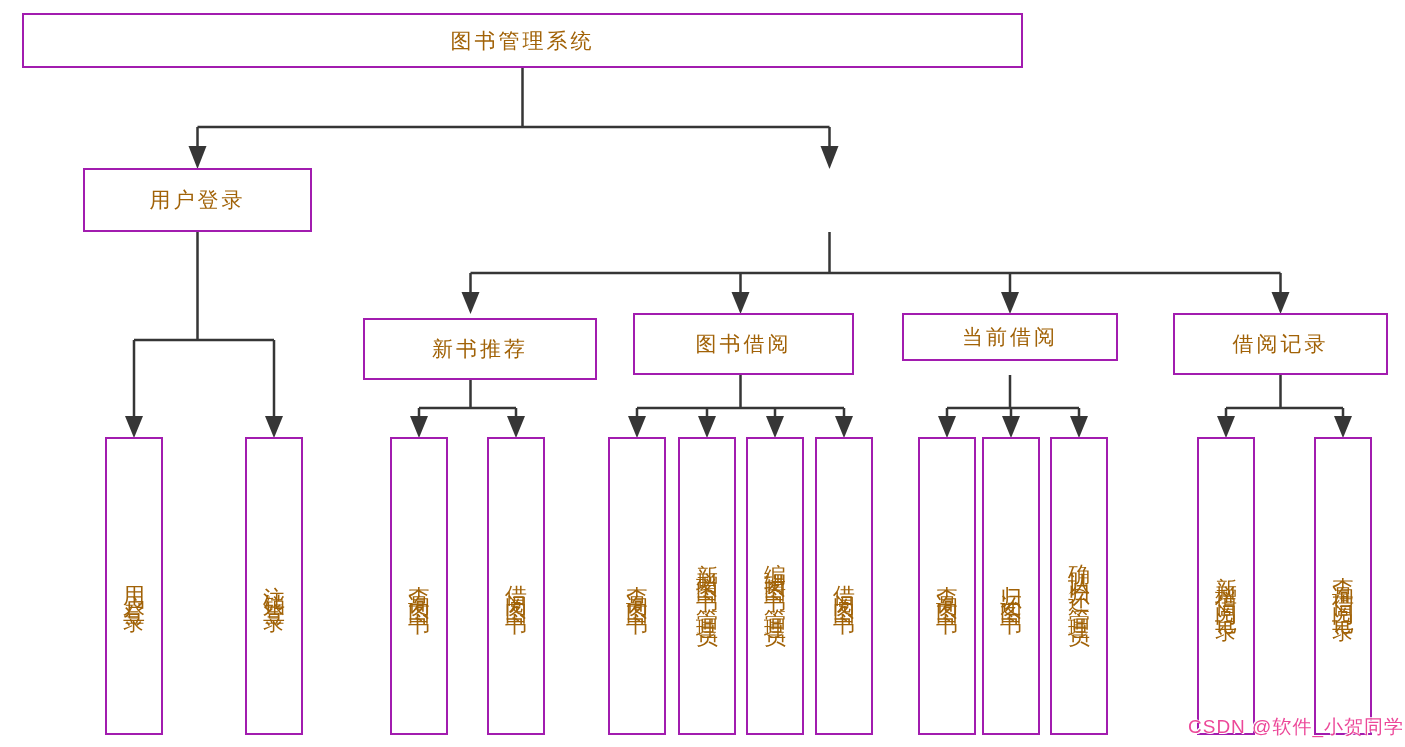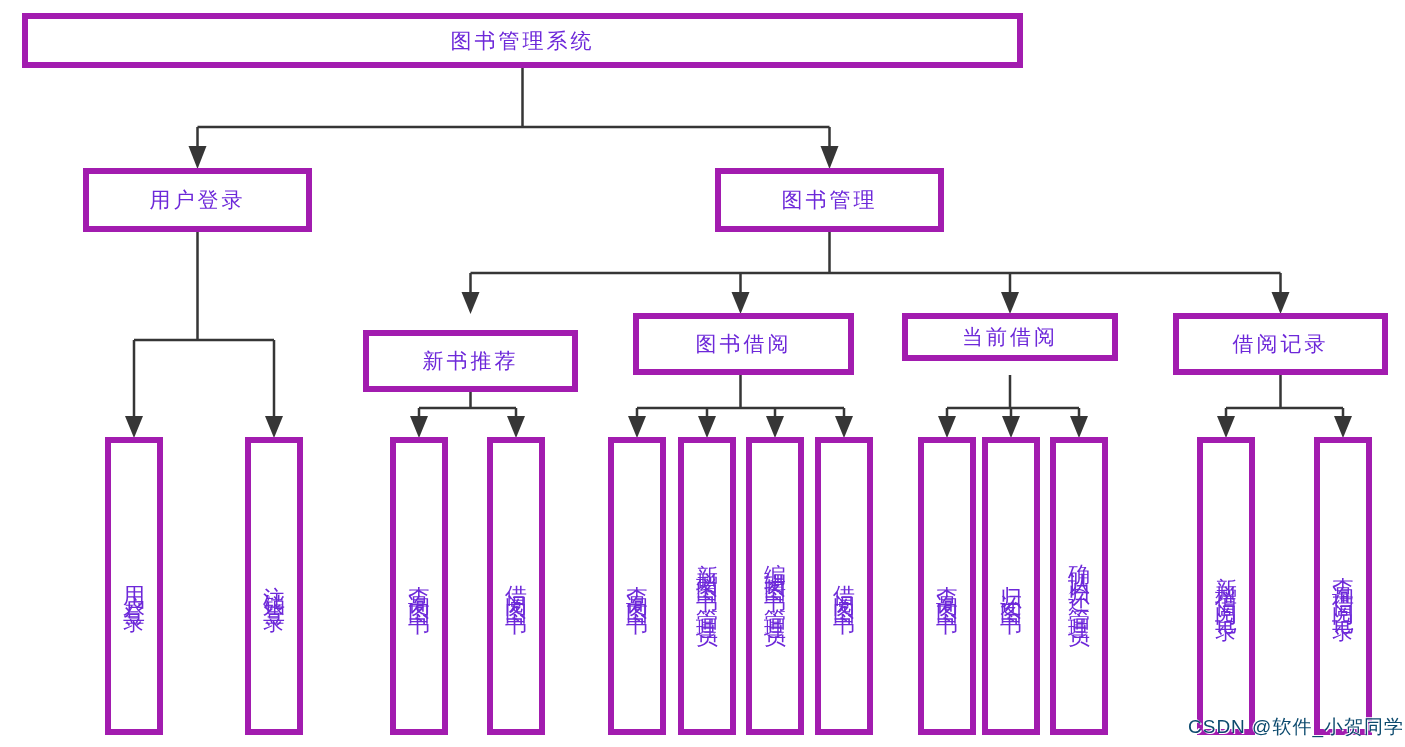--- a/index.html
+++ b/index.html
@@ -14,10 +14,10 @@
   .box{
     position:absolute;
     box-sizing:border-box;
-    border:6px solid #a21caf;
+    border:2px solid #a21caf;
     background:#ffffff;
     display:flex;align-items:center;justify-content:center;
-    color:#6d28d9;
+    color:#a16207;
     font-size:21px;
     letter-spacing:3px;
     white-space:nowrap;

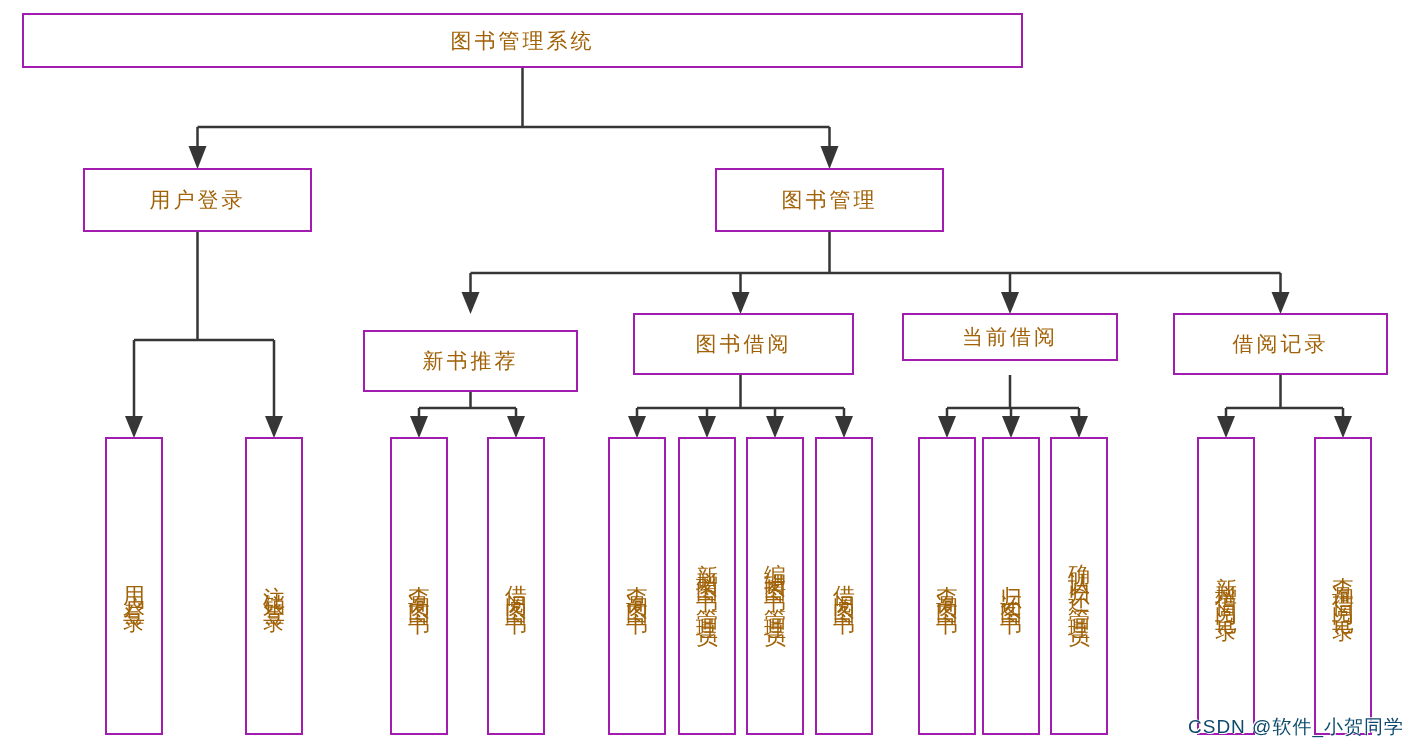--- a/index.html
+++ b/index.html
@@ -88,7 +88,6 @@
   <div class="box" style="left:22px;top:13px;width:1001px;height:55px;">图书管理系统</div>
 
   <div class="box" style="left:83px;top:168px;width:229px;height:64px;">用户登录</div>
-  <div class="box" style="left:715px;top:168px;width:229px;height:64px;">图书管理</div>
 
   <div class="box" style="left:363px;top:330px;width:215px;height:62px;">新书推荐</div>
   <div class="box" style="left:633px;top:313px;width:221px;height:62px;">图书借阅</div>

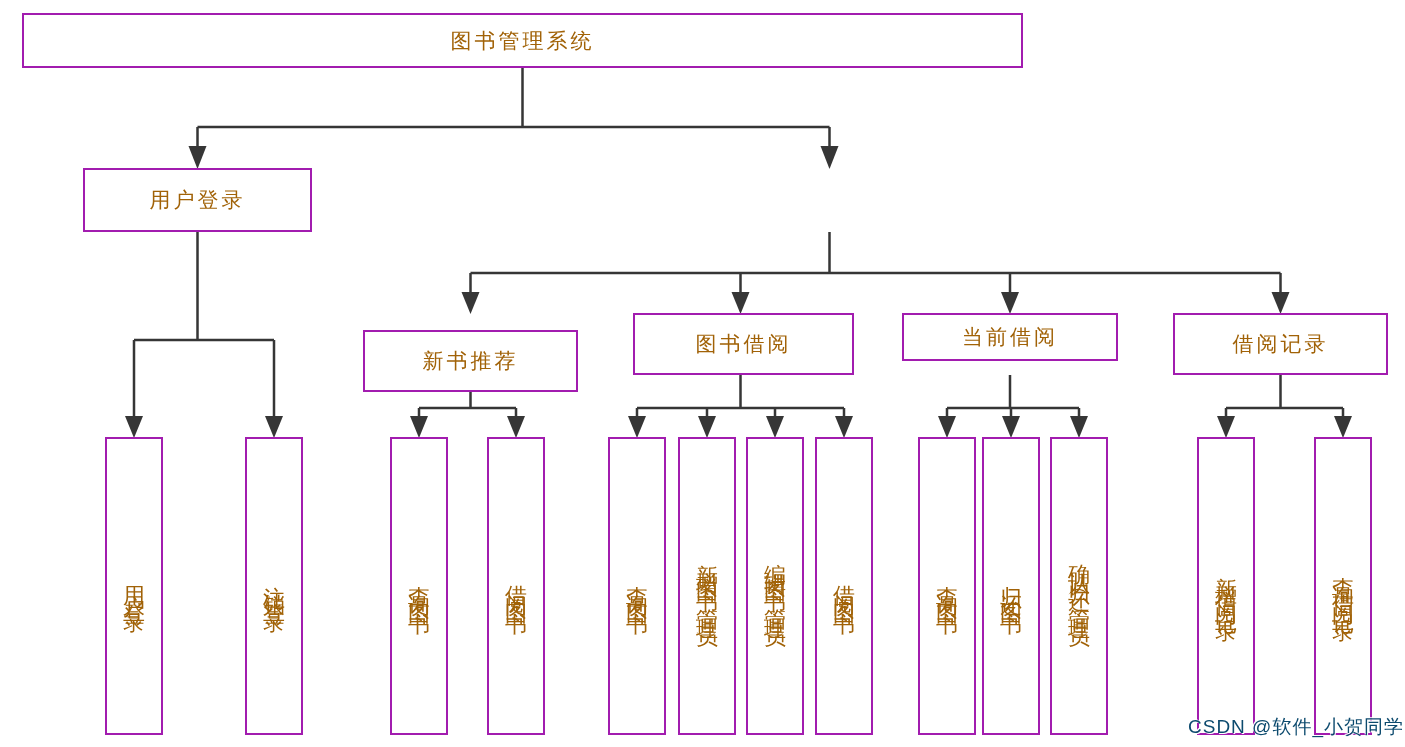--- a/index.html
+++ b/index.html
@@ -89,7 +89,7 @@
 
   <div class="box" style="left:83px;top:168px;width:229px;height:64px;">用户登录</div>
 
-  <div class="box" style="left:363px;top:330px;width:215px;height:62px;">新书推荐</div>
+  <div class="box" style="left:363px;top:318px;width:234px;height:62px;">新书推荐</div>
   <div class="box" style="left:633px;top:313px;width:221px;height:62px;">图书借阅</div>
   <div class="box" style="left:902px;top:313px;width:216px;height:48px;">当前借阅</div>
   <div class="box" style="left:1173px;top:313px;width:215px;height:62px;">借阅记录</div>

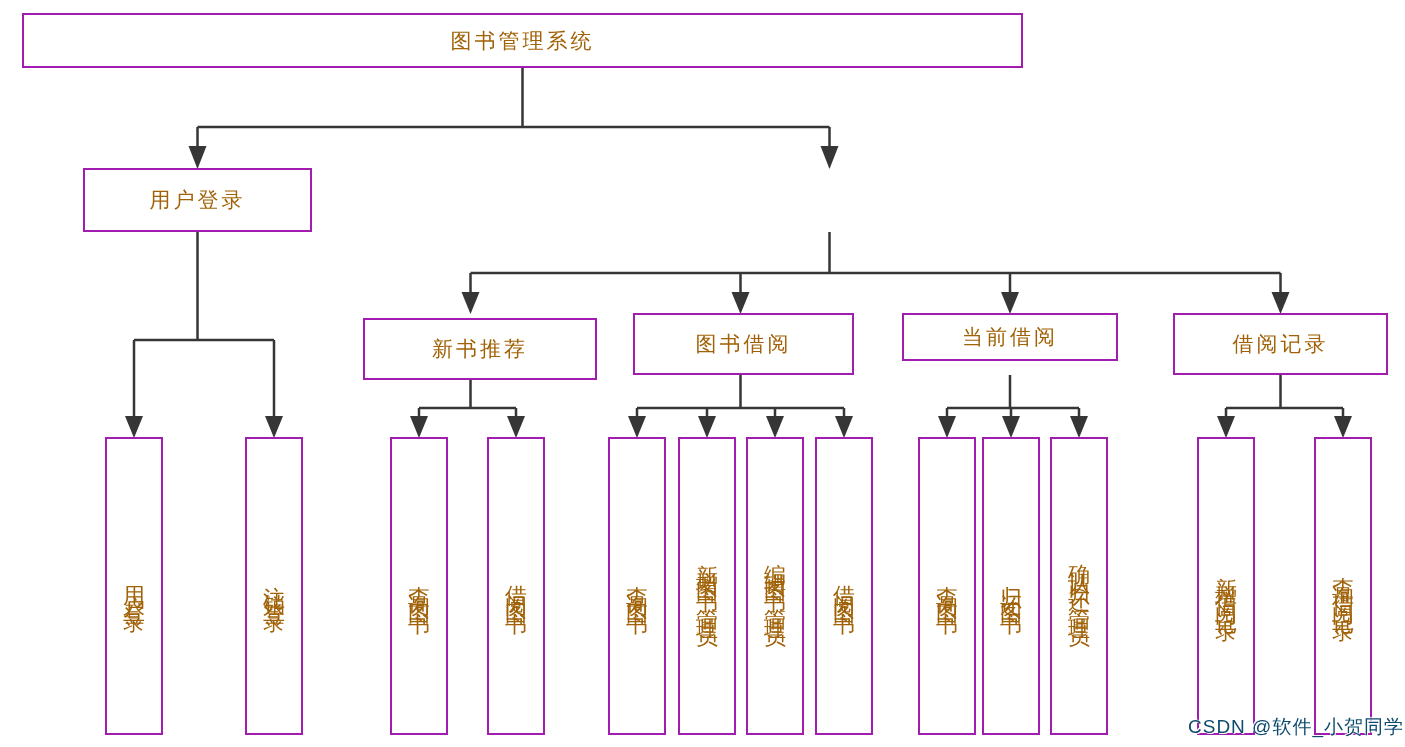--- a/index.html
+++ b/index.html
@@ -35,7 +35,7 @@
     position:absolute;
     left:1188px;top:714px;
     font-size:19px;
-    color:#0c4a6e;
+    color:#ec4899;
     letter-spacing:1px;
     text-shadow:1px 1px 0 #ffffff,-1px -1px 0 #ffffff;
     z-index:5;

